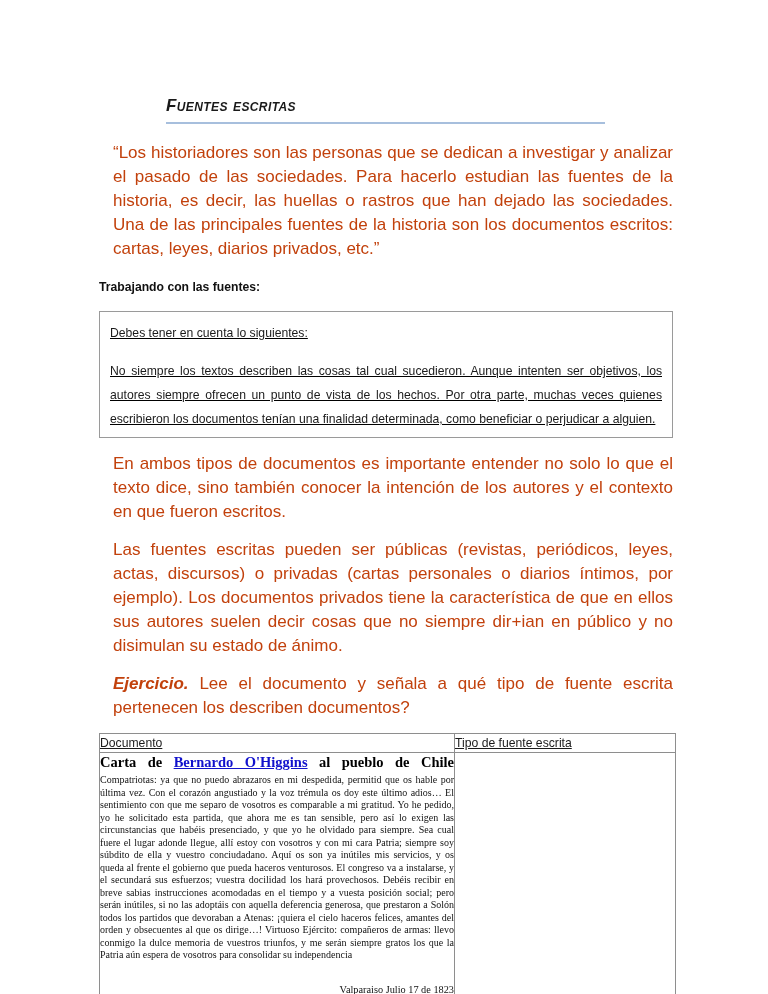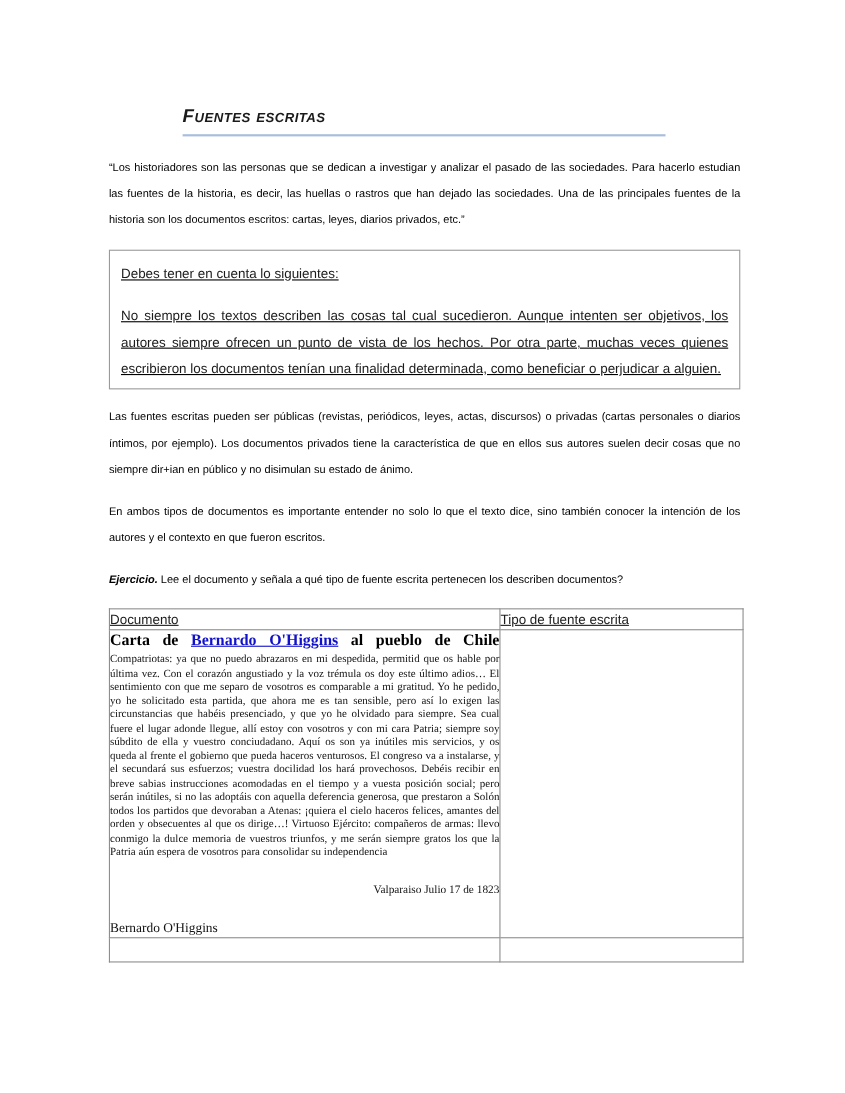--- a/index.html
+++ b/index.html
@@ -51,11 +51,11 @@
 
   
   p.body {
-    font-size: 10px;
+    font-size: 17px;
     line-height: 24px;
     text-align: justify;
-    margin: 0 0 14px 0;
-    color: #000000;
+    margin: 0 0 14px 14px;
+    color: #c2410c;
   }
   p.body.last { margin-bottom: 13px; }
   .strong-lead {

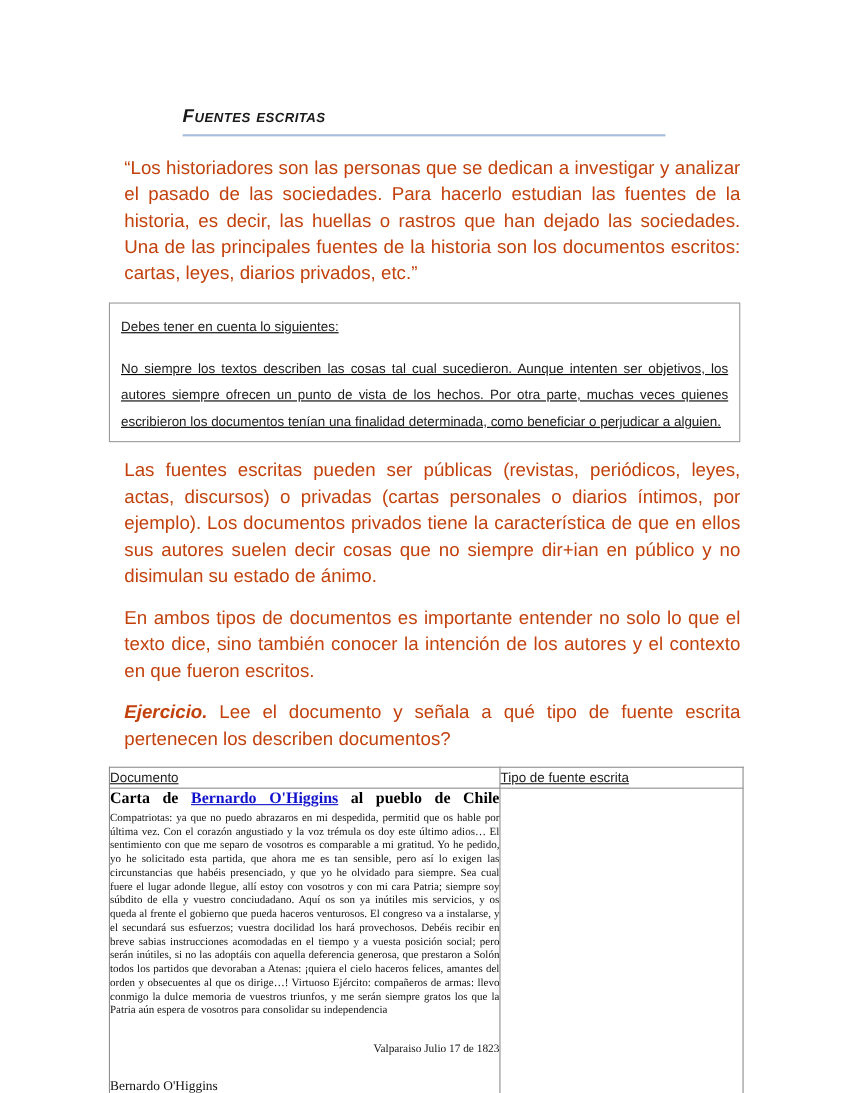--- a/index.html
+++ b/index.html
@@ -177,6 +177,7 @@
 
     <p class="body">“Los historiadores son las personas que se dedican a investigar y analizar el pasado de las sociedades. Para hacerlo estudian las fuentes de la historia, es decir, las huellas o rastros que han dejado las sociedades. Una de las principales fuentes de la historia son los documentos escritos: cartas, leyes, diarios privados, etc.”</p>
 
+    <p class="strong-lead">Trabajando con las fuentes:</p>
 
     <div class="callout">
       <p class="intro">Debes tener en cuenta lo siguientes:</p>

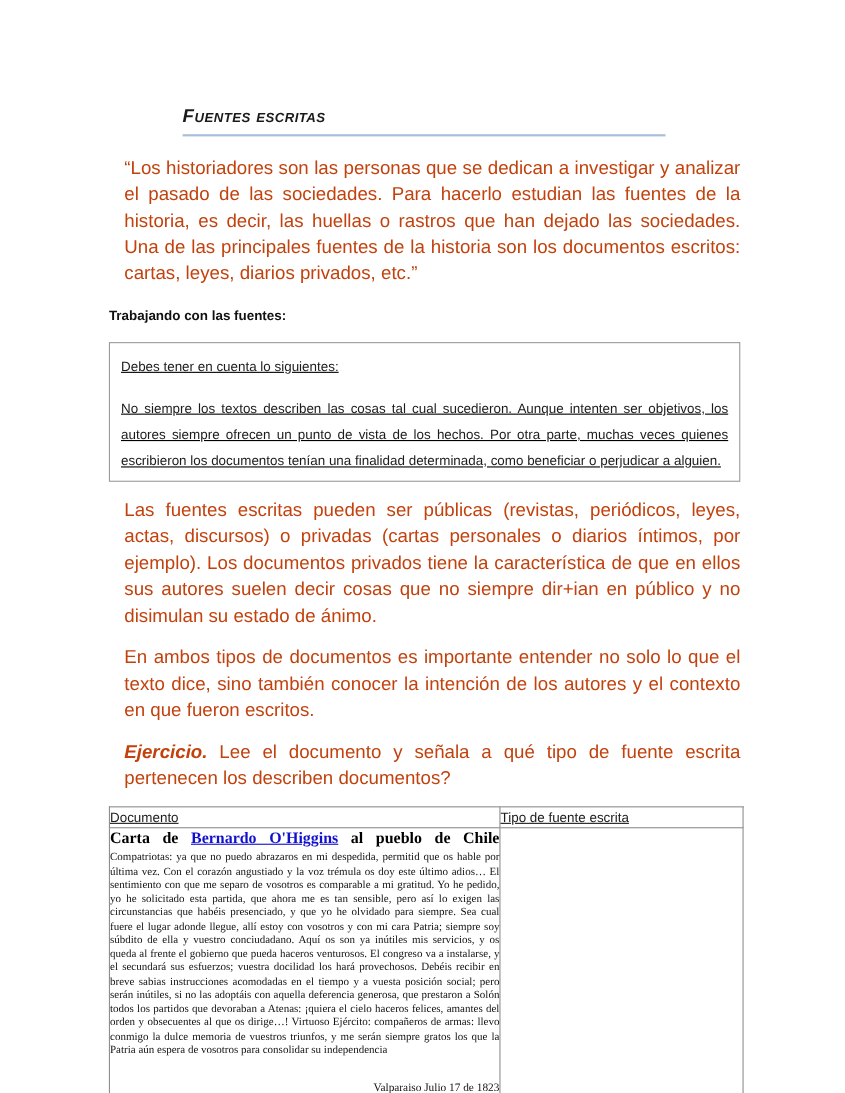--- a/index.html
+++ b/index.html
@@ -184,9 +184,9 @@
       <p>No siempre los textos describen las cosas tal cual sucedieron. Aunque intenten ser objetivos, los autores siempre ofrecen un punto de vista de los hechos. Por otra parte, muchas veces quienes escribieron los documentos tenían una finalidad determinada, como beneficiar o perjudicar a alguien.</p>
     </div>
 
+    <p class="body">En ambos tipos de documentos es importante entender no solo lo que el texto dice, sino también conocer la intención de los autores y el contexto en que fueron escritos.</p>
+
     <p class="body">Las fuentes escritas pueden ser públicas (revistas, periódicos, leyes, actas, discursos) o privadas (cartas personales o diarios íntimos, por ejemplo). Los documentos privados tiene la característica de que en ellos sus autores suelen decir cosas que no siempre dir+ian en público y no disimulan su estado de ánimo.</p>
-
-    <p class="body">En ambos tipos de documentos es importante entender no solo lo que el texto dice, sino también conocer la intención de los autores y el contexto en que fueron escritos.</p>
 
     <p class="body last"><span class="ej-label">Ejercicio.</span><span> Lee el documento y  señala a qué tipo de fuente escrita pertenecen los describen documentos?</span></p>
 

